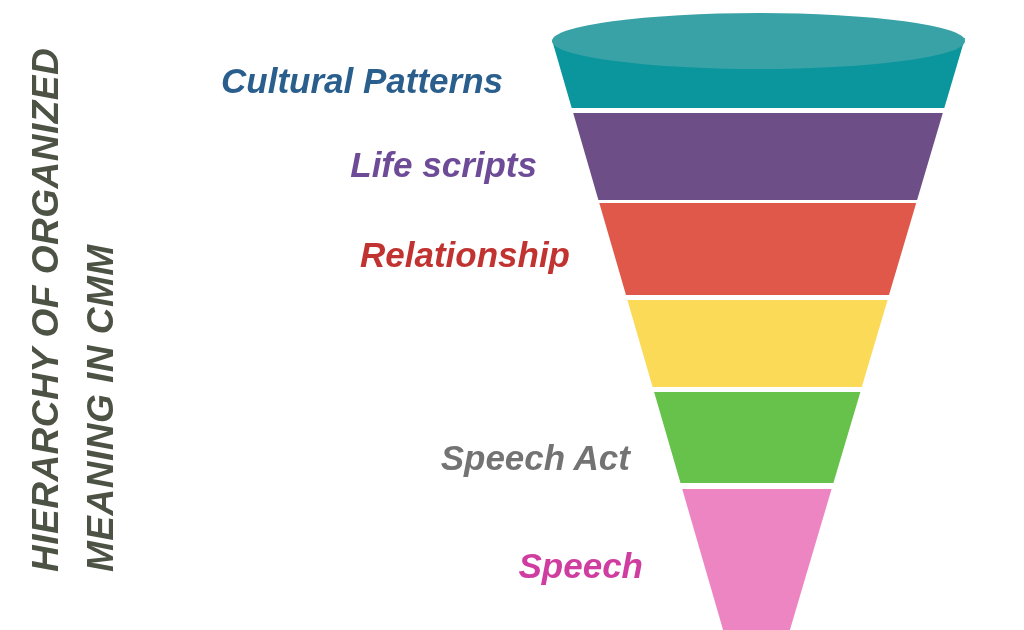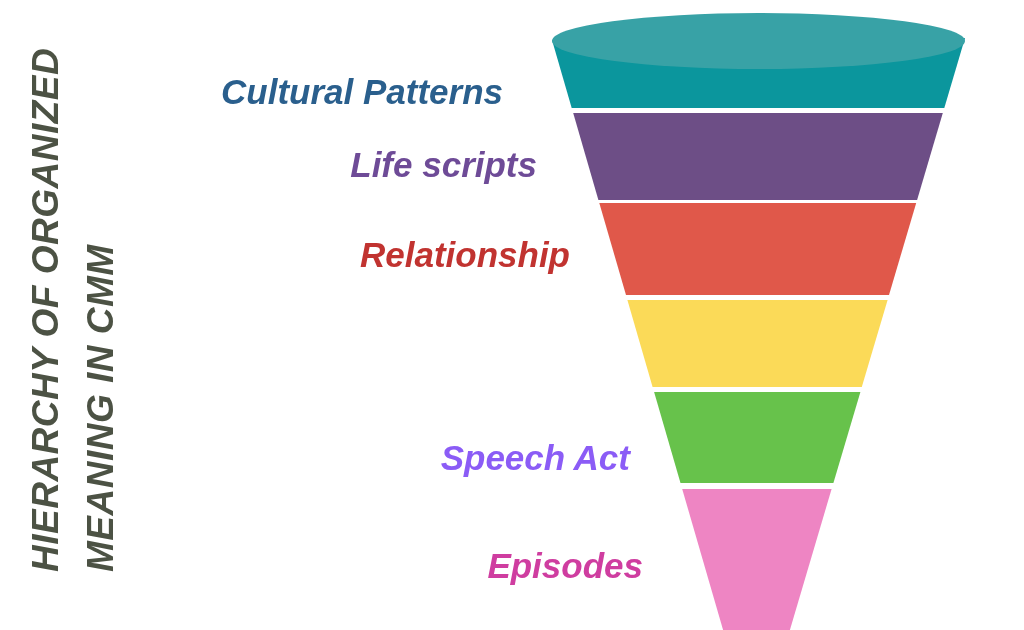--- a/index.html
+++ b/index.html
@@ -55,7 +55,7 @@
     <polygon points="682.2,489 723.1,630 789.9,630 831.6,489" fill="#ee85c3"></polygon>
   </svg>
 
-  <div class="lbl lbl-0" style="color: rgb(42, 95, 141); margin-top: 11px;">Cultural Patterns</div>
+  <div class="lbl lbl-0" style="color: rgb(42, 95, 141);">Cultural Patterns</div>
   <div class="lbl lbl-1" style="color: rgb(110, 75, 151);">Life scripts</div>
   <div class="lbl lbl-2" style="color: rgb(193, 51, 48); margin-left: 9px;">Relationship</div>
   <div class="lbl lbl-4" style="color: #8b5cf6;">Speech Act</div>

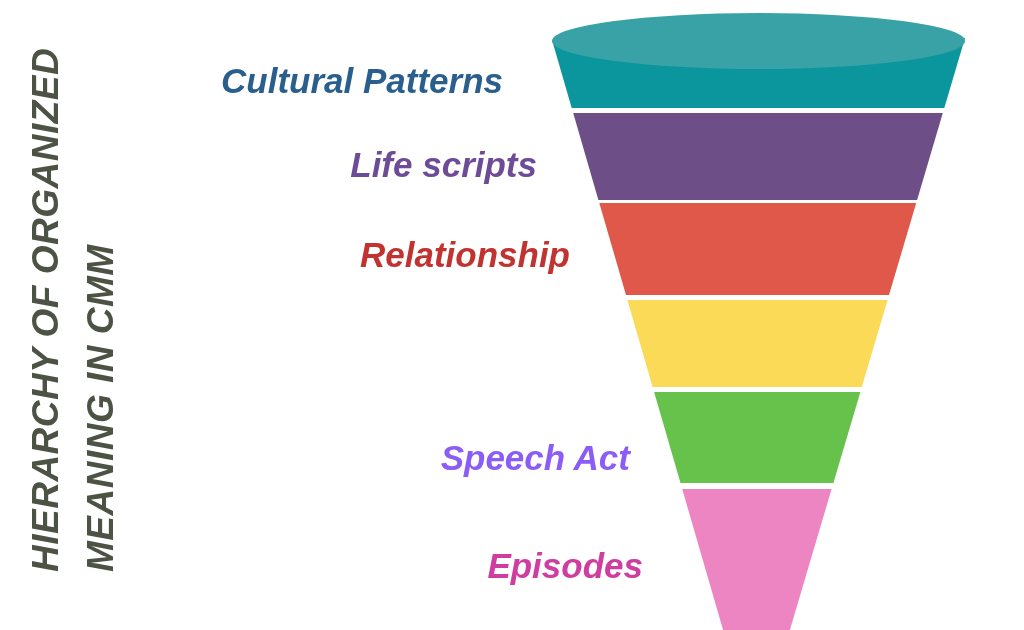--- a/index.html
+++ b/index.html
@@ -58,7 +58,7 @@
   <div class="lbl lbl-0" style="color: rgb(42, 95, 141);">Cultural Patterns</div>
   <div class="lbl lbl-1" style="color: rgb(110, 75, 151);">Life scripts</div>
   <div class="lbl lbl-2" style="color: rgb(193, 51, 48); margin-left: 9px;">Relationship</div>
-  <div class="lbl lbl-4" style="color: #8b5cf6;">Speech Act</div>
+  <div class="lbl lbl-4" style="color: #737373;">Speech Act</div>
   <div class="lbl lbl-5" style="color: rgb(207, 61, 160);">Episodes</div>
 
 </div>

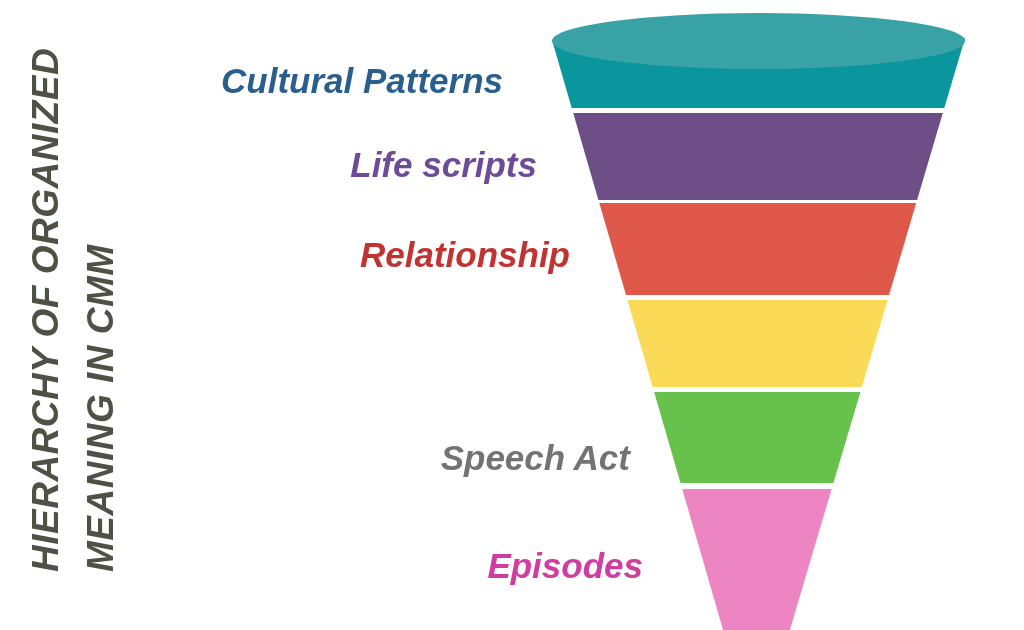--- a/index.html
+++ b/index.html
@@ -59,7 +59,7 @@
   <div class="lbl lbl-1" style="color: rgb(110, 75, 151);">Life scripts</div>
   <div class="lbl lbl-2" style="color: rgb(193, 51, 48); margin-left: 9px;">Relationship</div>
   <div class="lbl lbl-4" style="color: #737373;">Speech Act</div>
-  <div class="lbl lbl-5" style="color: rgb(207, 61, 160);">Episodes</div>
+  <div class="lbl lbl-5" style="color: rgb(207, 61, 160);">Speech</div>
 
 </div>
 

